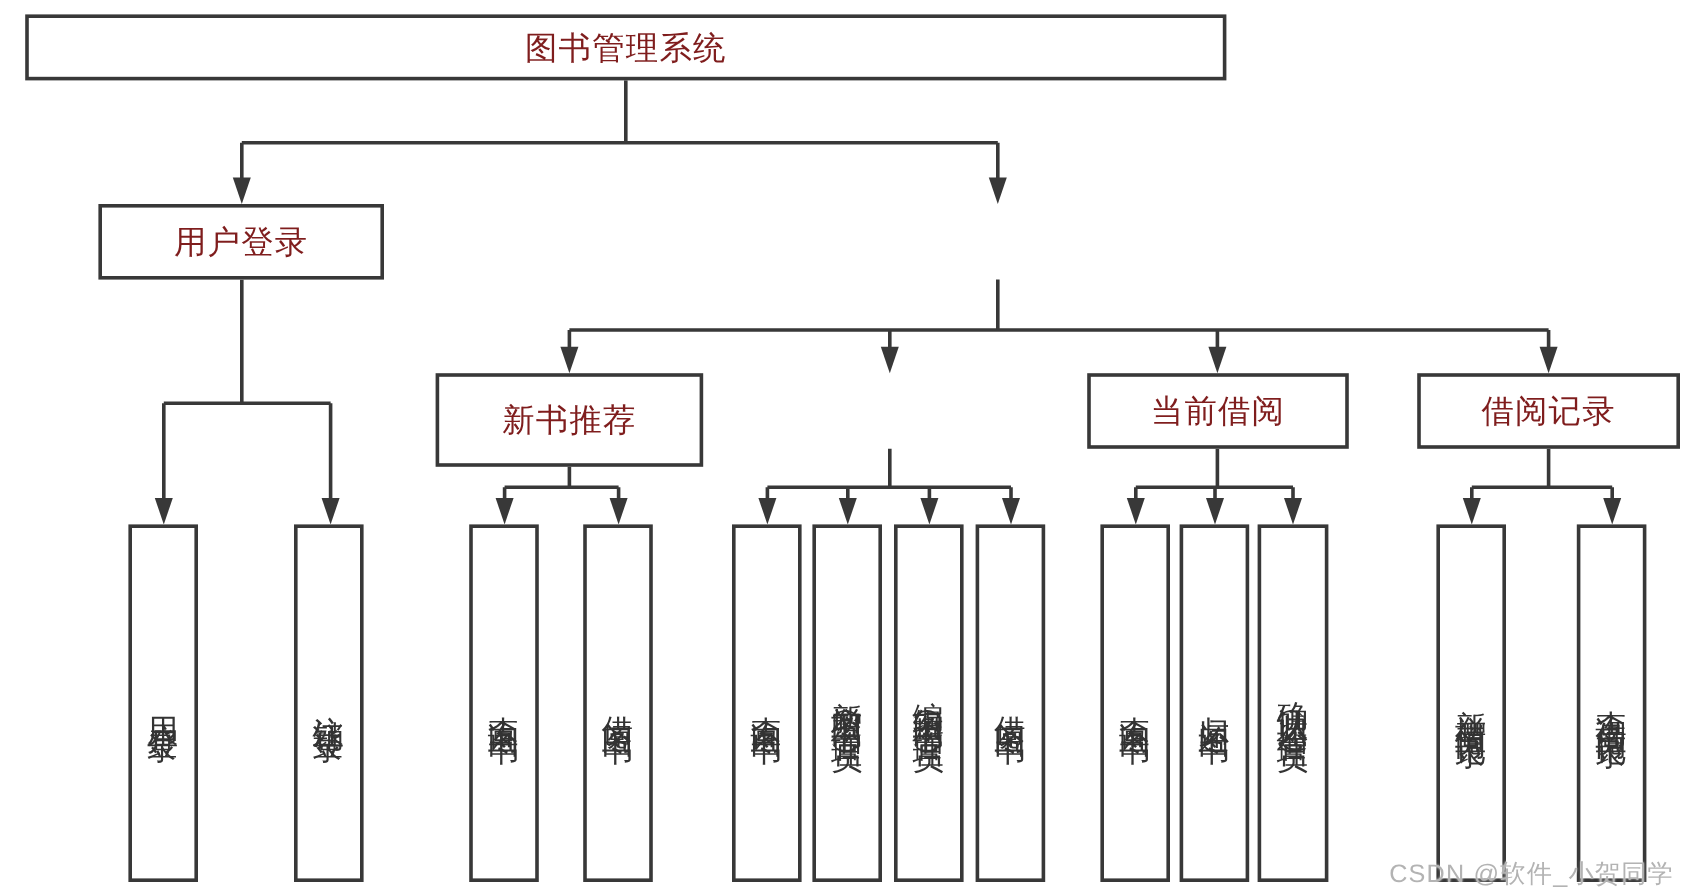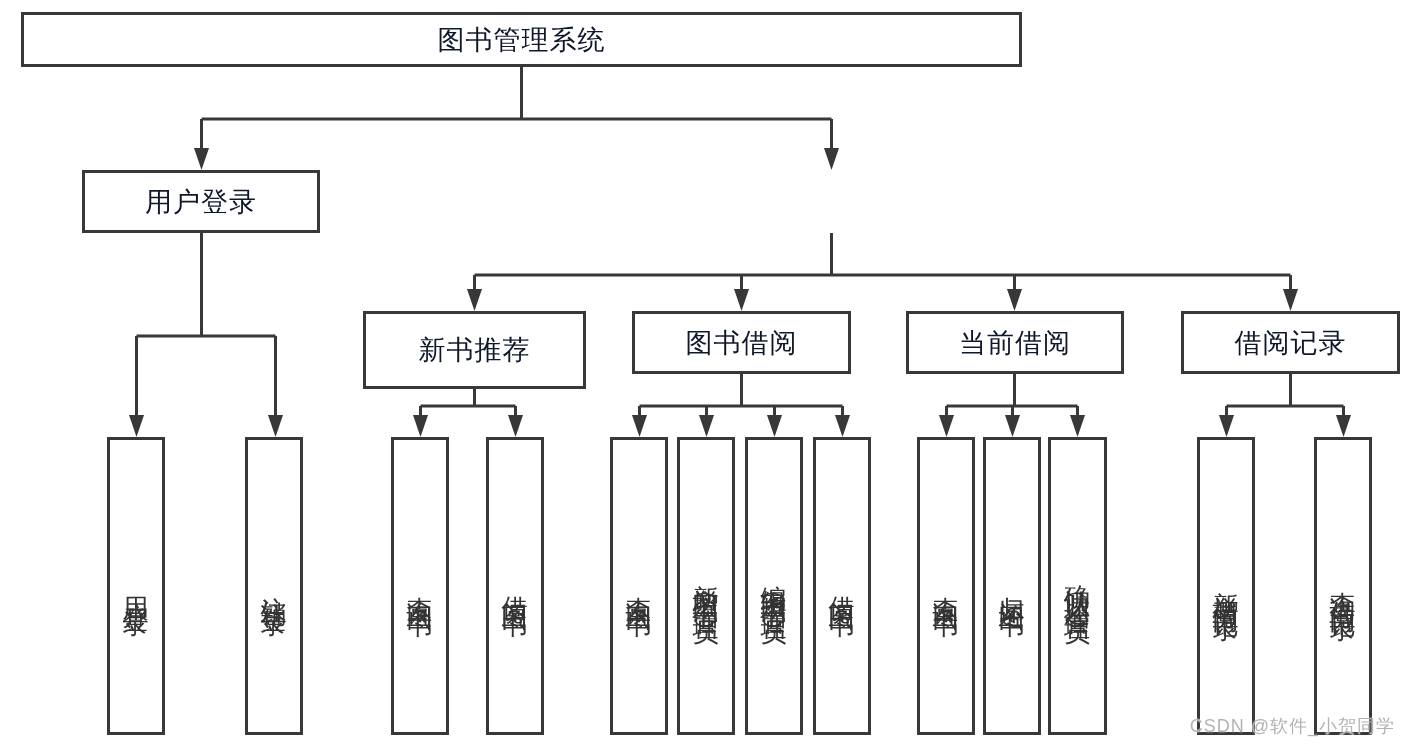--- a/index.html
+++ b/index.html
@@ -12,7 +12,7 @@
     position:absolute;box-sizing:border-box;background:#fff;
     border:3px solid #383838;display:flex;align-items:center;justify-content:center;
   }
-  .hbox{font-size:27px;color:#0f172a;letter-spacing:1px;white-space:nowrap;}
+  .hbox{font-size:27px;color:#7f1d1d;letter-spacing:1px;white-space:nowrap;}
   .vbox span{
     writing-mode:vertical-rl;text-orientation:mixed;
     font-size:26px;line-height:1;letter-spacing:5px;color:#333;white-space:nowrap;

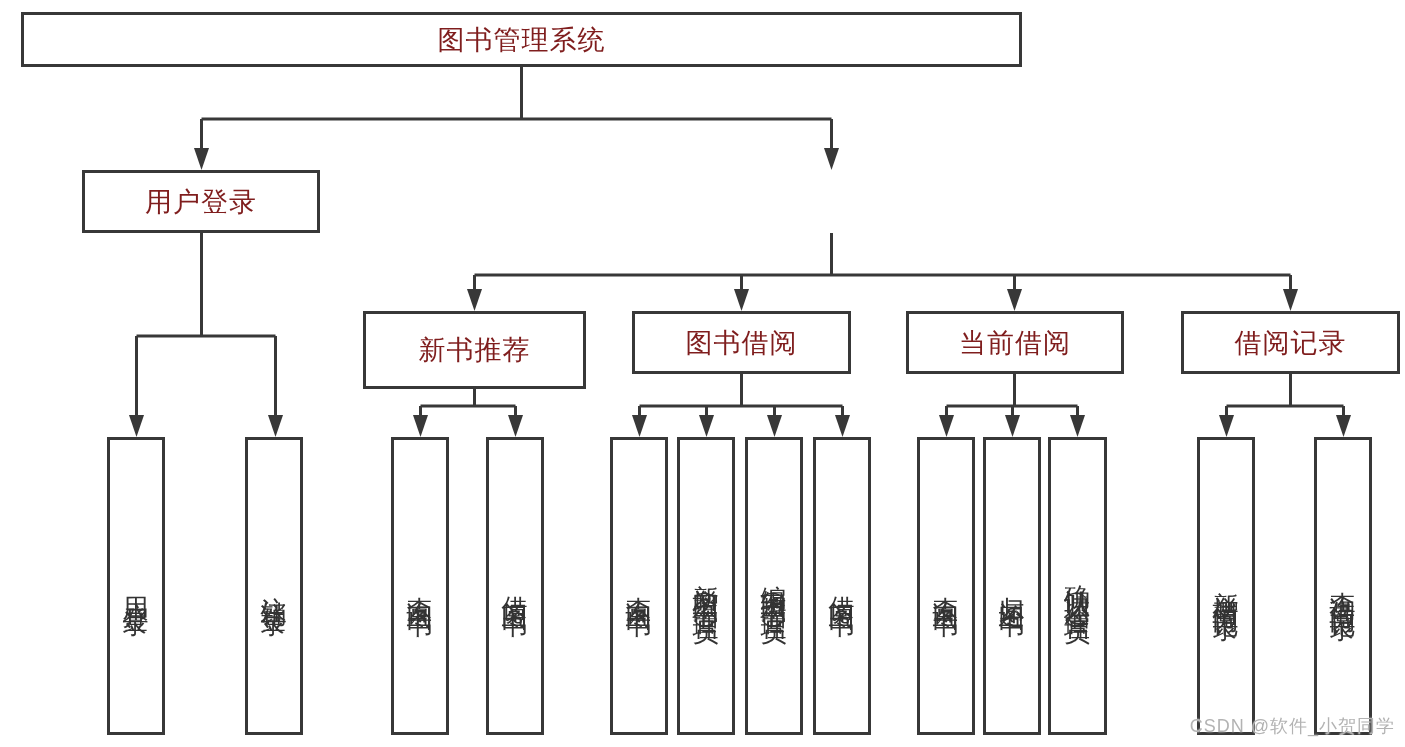--- a/index.html
+++ b/index.html
@@ -78,9 +78,6 @@
   <div class="node hbox" style="left:363px;top:311px;width:223px;height:78px">
     <span>新书推荐</span>
   </div>
-  <div class="node hbox" style="left:632px;top:311px;width:219px;height:63px">
-    <span>图书借阅</span>
-  </div>
   <div class="node hbox" style="left:1181px;top:311px;width:219px;height:63px">
     <span>借阅记录</span>
   </div>

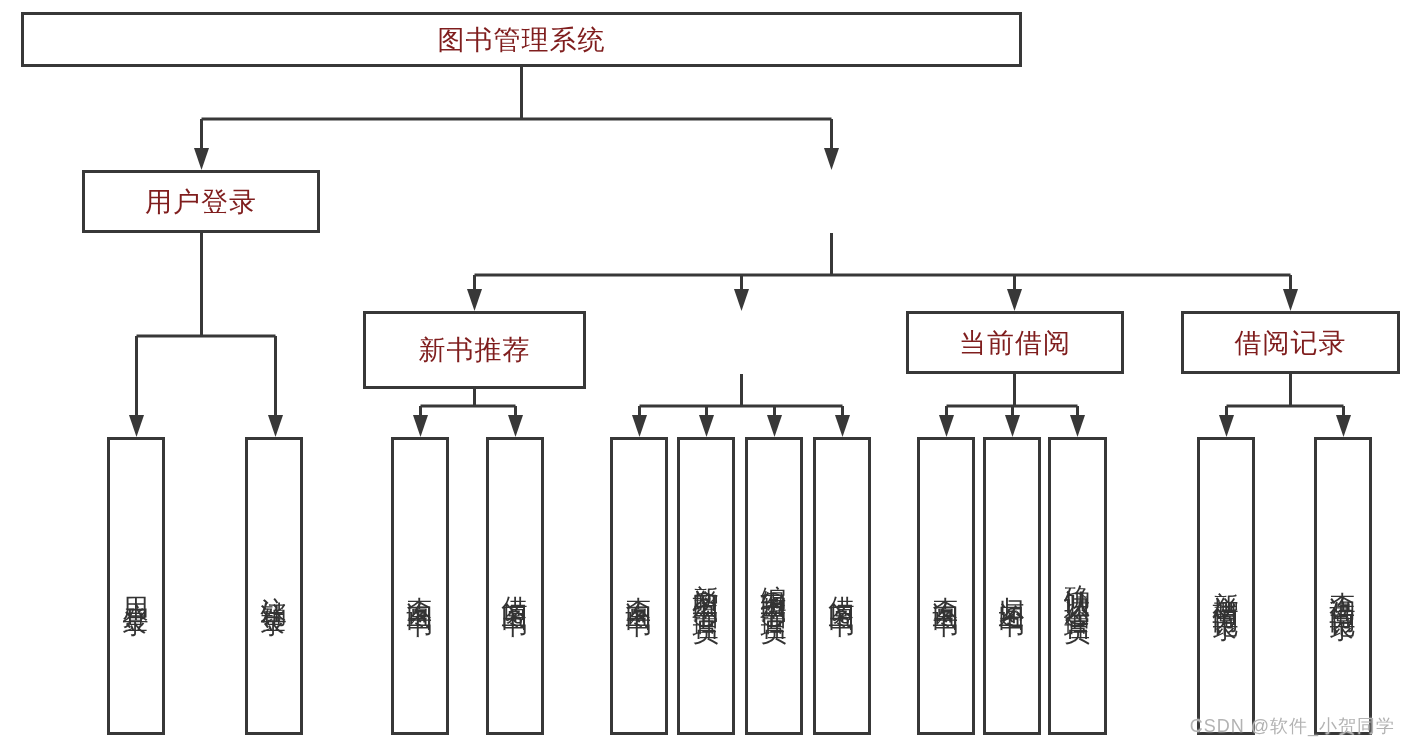--- a/index.html
+++ b/index.html
@@ -18,7 +18,7 @@
     font-size:26px;line-height:1;letter-spacing:5px;color:#333;white-space:nowrap;
   }
   .watermark{
-    position:absolute;top:714px;right:10px;font-size:18px;color:#b3b3b3;
+    position:absolute;top:714px;right:10px;font-size:21px;color:#b3b3b3;
     letter-spacing:1px;white-space:nowrap;text-shadow:0 0 2px #fff;
   }
 </style>

